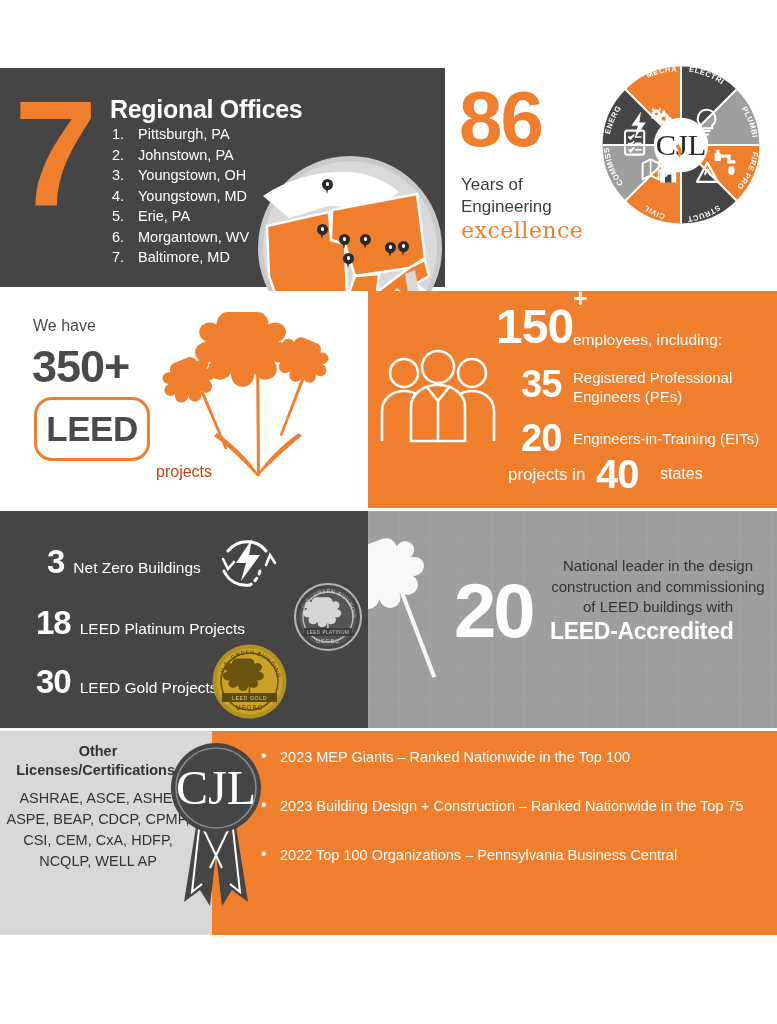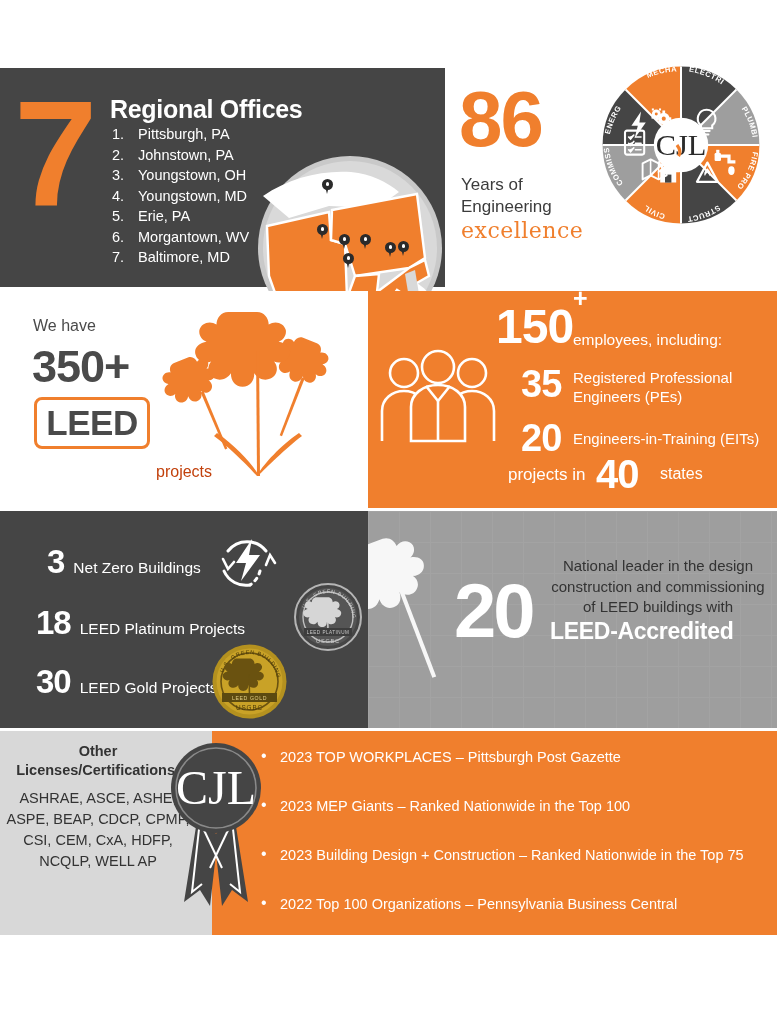--- a/index.html
+++ b/index.html
@@ -74,8 +74,8 @@
   .leed-wehave { position:absolute; left:33px; top:26px; font-size:16px; color:#4a4a4a; }
   .leed-350 { position:absolute; left:32px; top:50px; font-size:45px; font-weight:700; color:#4a4a4a; letter-spacing:-1px; }
   .leed-box {
-    position:absolute; left:34px; top:106px; width:116px; height:52px;
-    border:3px solid #F07F2D; border-radius:8px;
+    position:absolute; left:34px; top:106px; width:116px; height:64px;
+    border:3px solid #F07F2D; border-radius:18px;
     display:flex; align-items:center; justify-content:center;
   }
   .leed-box span { font-size:35px; font-weight:700; color:#4a4a4a; letter-spacing:-0.5px; }

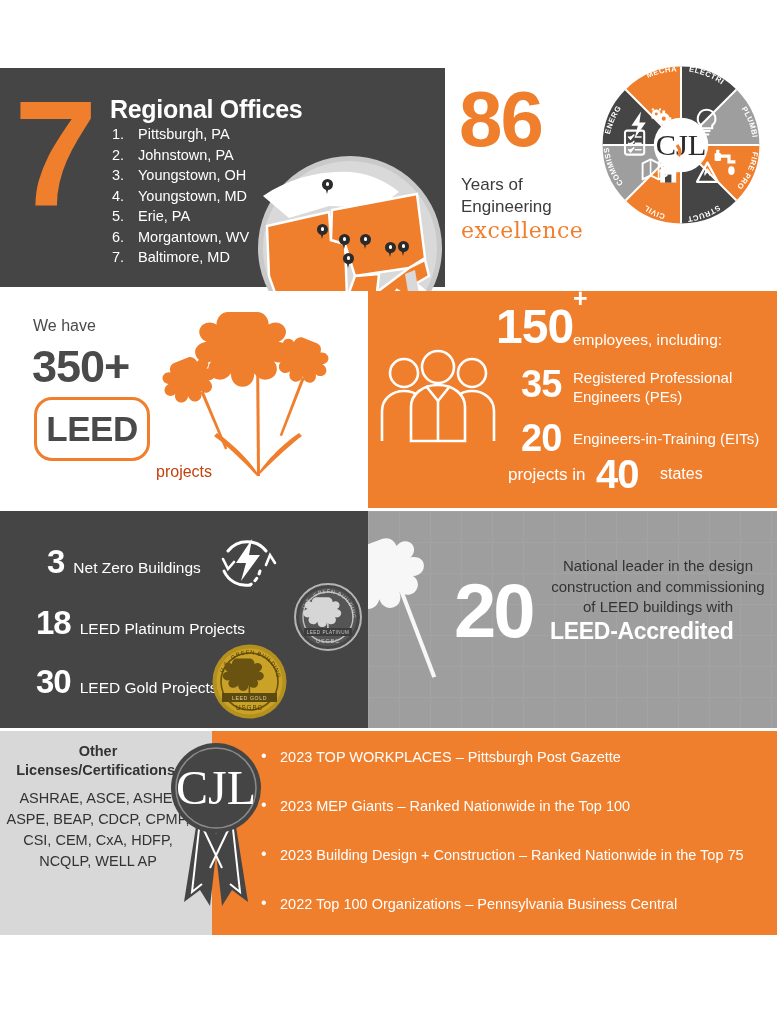--- a/index.html
+++ b/index.html
@@ -521,7 +521,6 @@
     </div>
 
     <ul class="awards">
-      <li>2023 TOP WORKPLACES – Pittsburgh Post Gazette</li>
       <li>2023 MEP Giants – Ranked Nationwide in the Top 100</li>
       <li>2023 Building Design + Construction – Ranked Nationwide in the Top 75</li>
       <li>2022 Top 100 Organizations – Pennsylvania Business Central</li>

